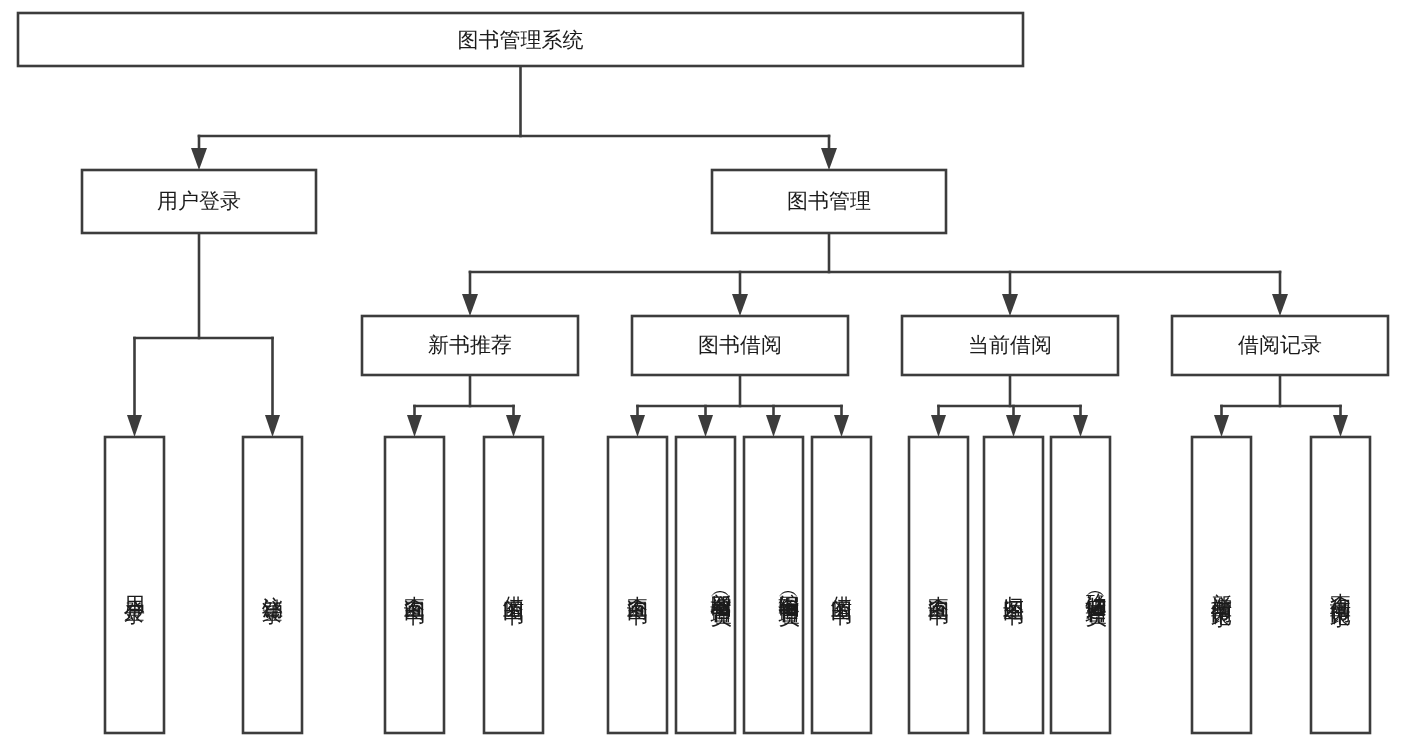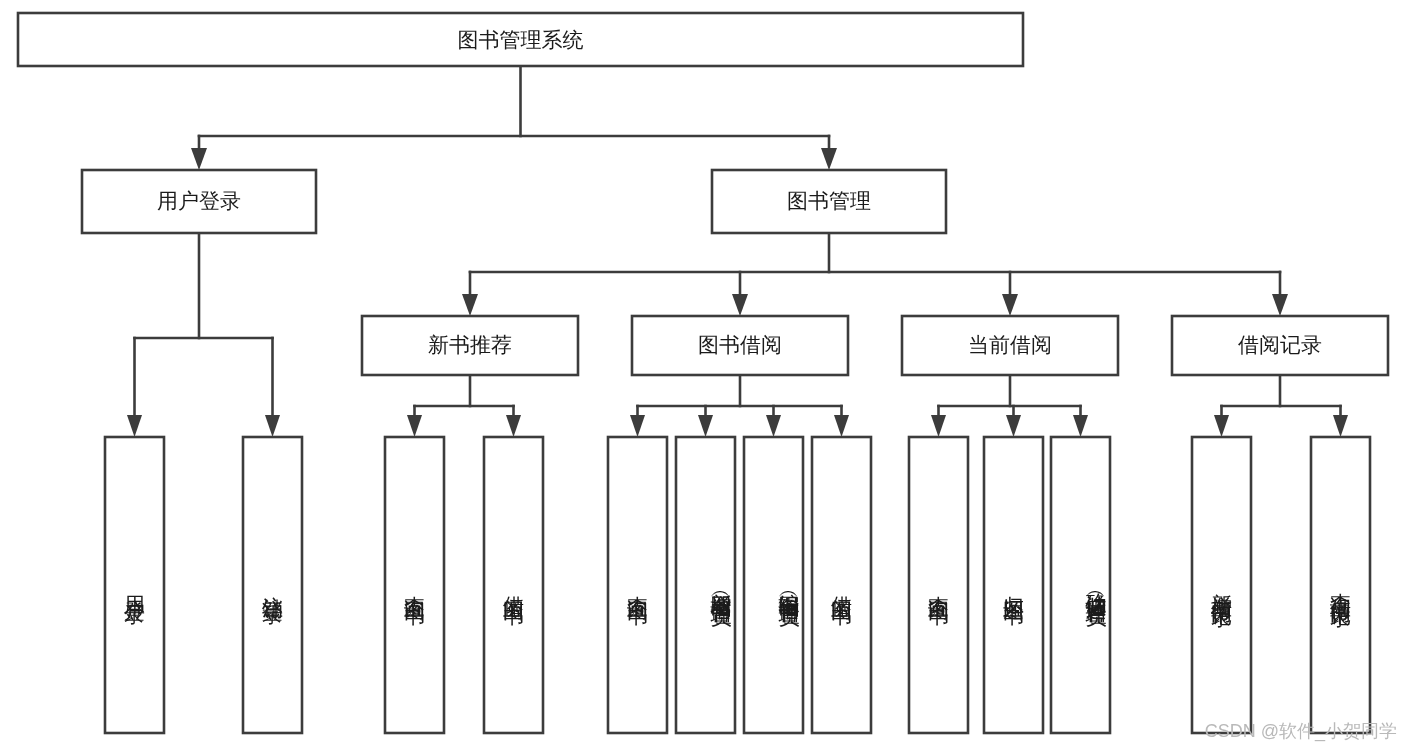--- a/index.html
+++ b/index.html
@@ -195,7 +195,6 @@
     <div style="position:absolute;left:1311px;top:437px;width:59px;height:296px;writing-mode:vertical-rl;text-orientation:upright;display:flex;align-items:center;justify-content:center;font-size:21px;color:#1b1b1b;letter-spacing:3px;">查询借阅记录</div>
   </div>
 
-  <div class="watermark">CSDN @软件_小贺同学</div>
 </div>
 
 </body></html>

